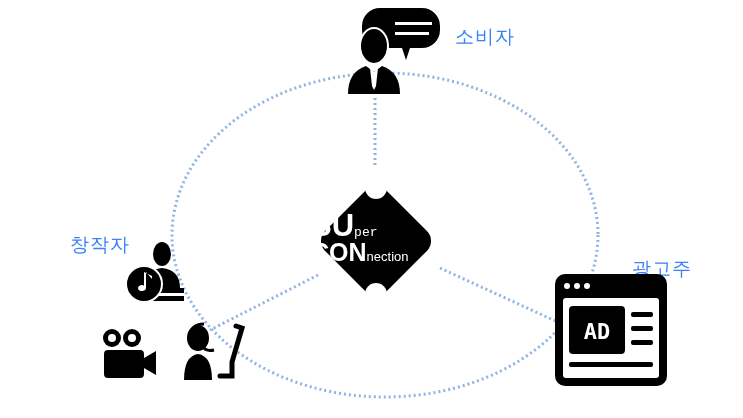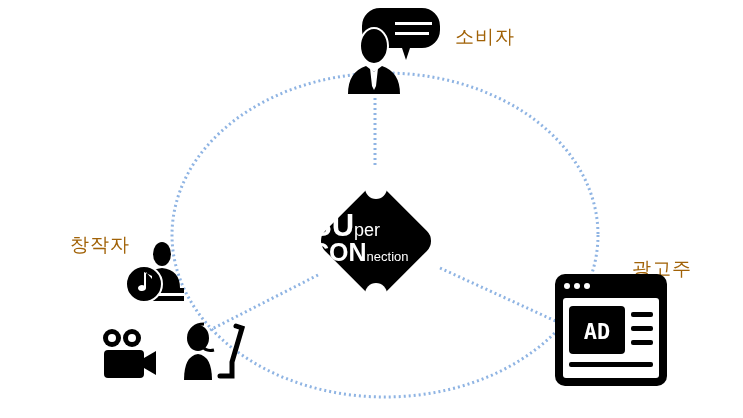--- a/index.html
+++ b/index.html
@@ -6,7 +6,7 @@
     body { width: 743px; height: 418px; position: relative; overflow: hidden;
            font-family: "DejaVu Sans", "Liberation Sans", sans-serif; }
     .stage { position: absolute; left: 0; top: 0; width: 743px; height: 418px; }
-    .label { position: absolute; font-size: 19px; color: #a16207; letter-spacing: 1px; }
+    .label { position: absolute; font-size: 19px; color: #3b82f6; letter-spacing: 1px; }
     .hub-text { position: absolute; color: #fff; font-family: "Liberation Sans", "DejaVu Sans", sans-serif; }
   </style>
 </head>

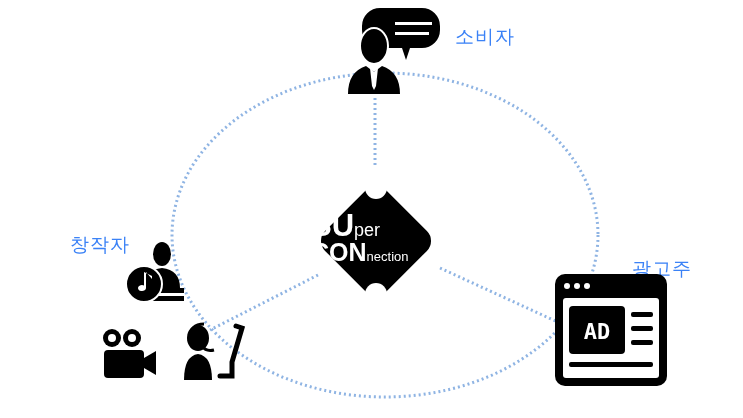--- a/index.html
+++ b/index.html
@@ -29,7 +29,7 @@
       <circle cx="75" cy="128" r="11" fill="#fff"></circle>
     </svg>
     <div class="hub-text" style="left:10px;top:42px;">
-      <span style="font-size:31px;font-weight:bold;">SU</span><span style="font-size:18px;">per</span>
+      <span style="font-size:31px;font-weight:bold;">SU</span><span style="font-size:13px;font-family:Liberation Mono, monospace;">per</span>
     </div>
     <div class="hub-text" style="left:10px;top:72px;white-space:nowrap;">
       <span style="font-size:25px;font-weight:bold;">CON</span><span style="font-size:13px;">nection</span>

